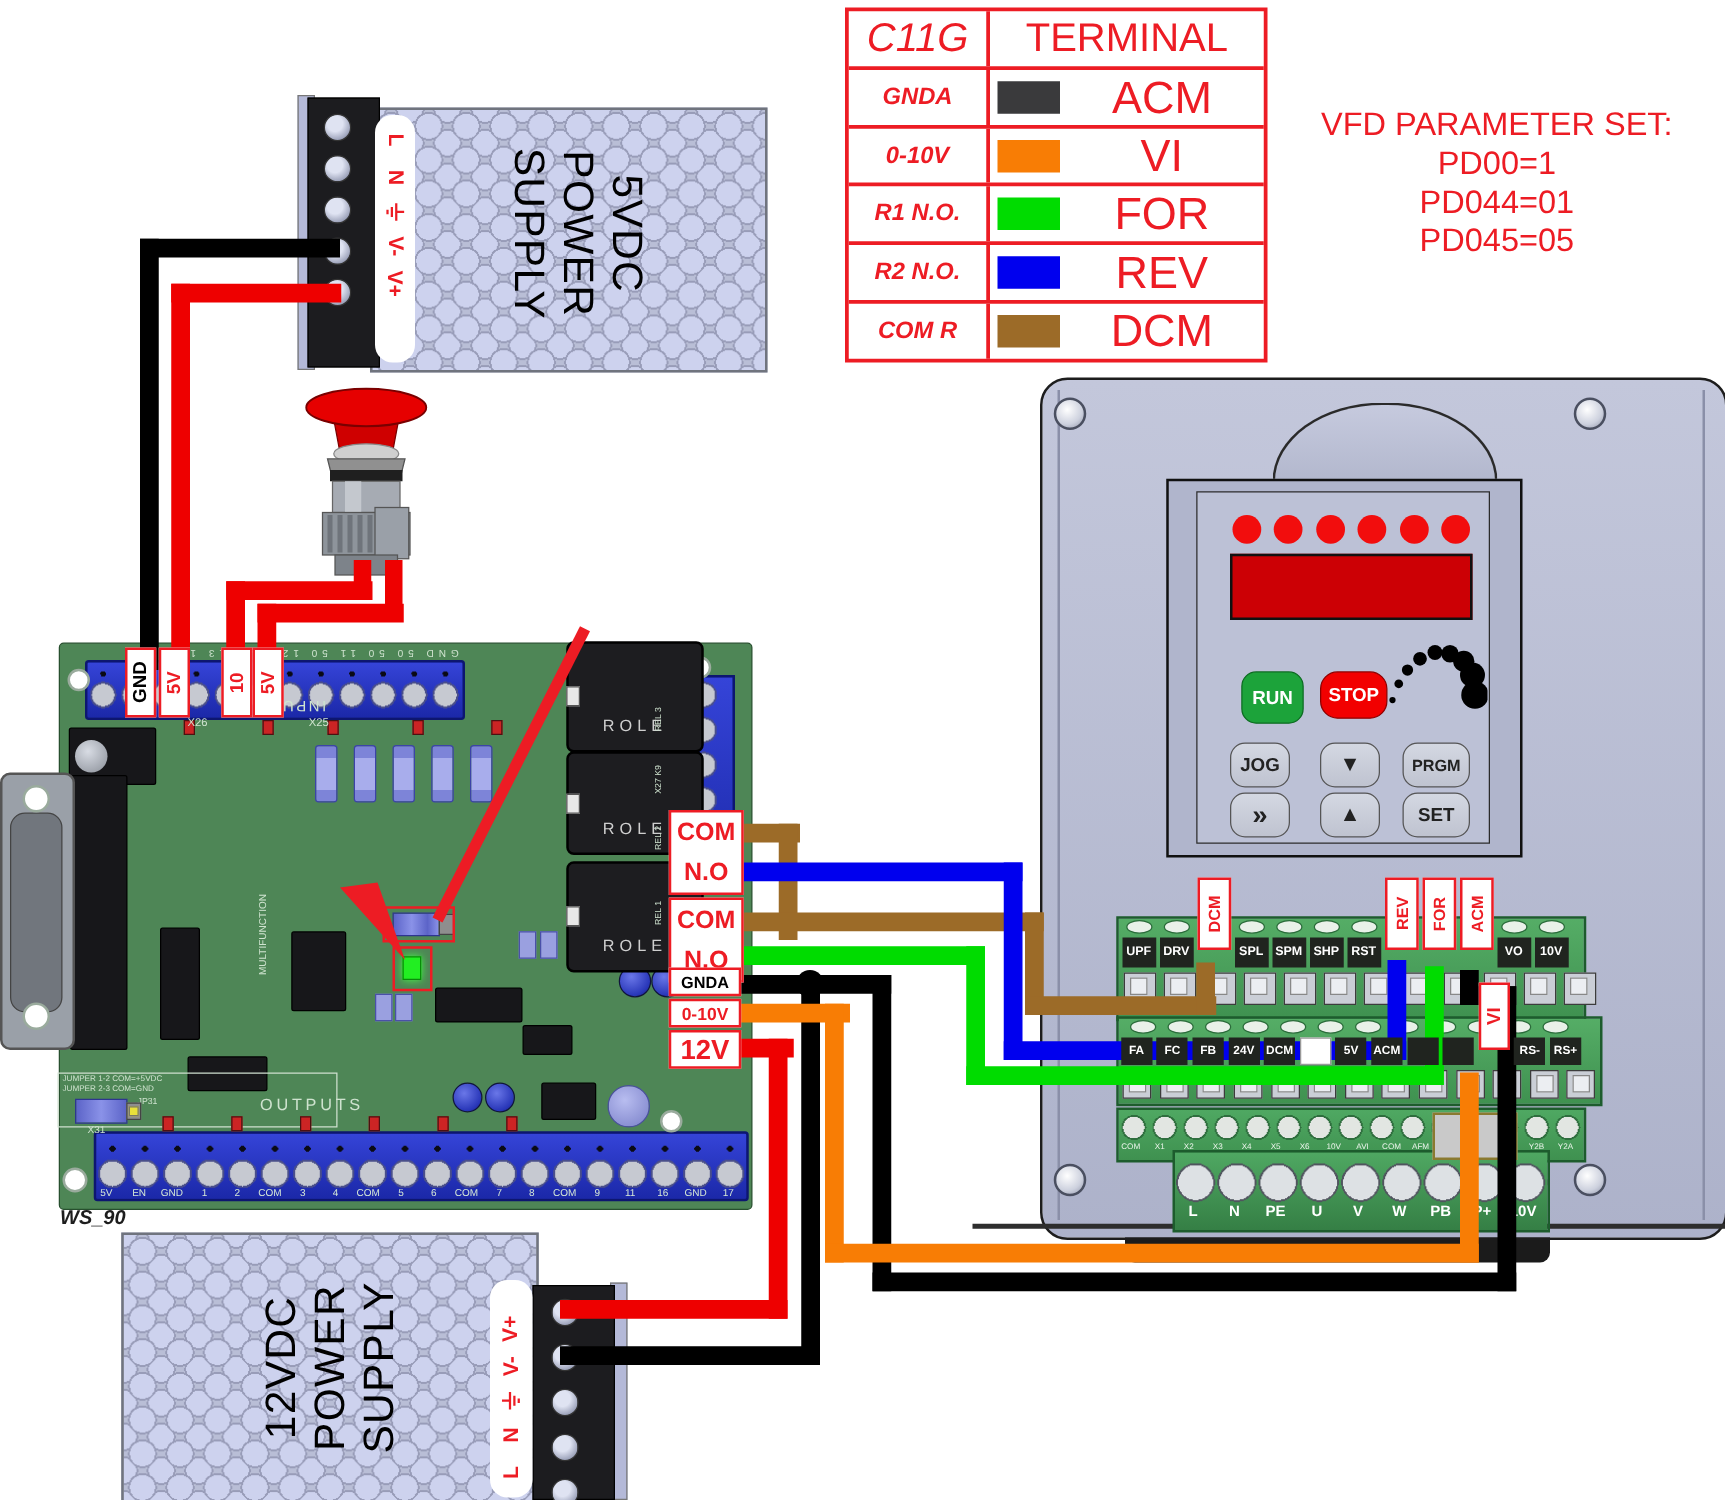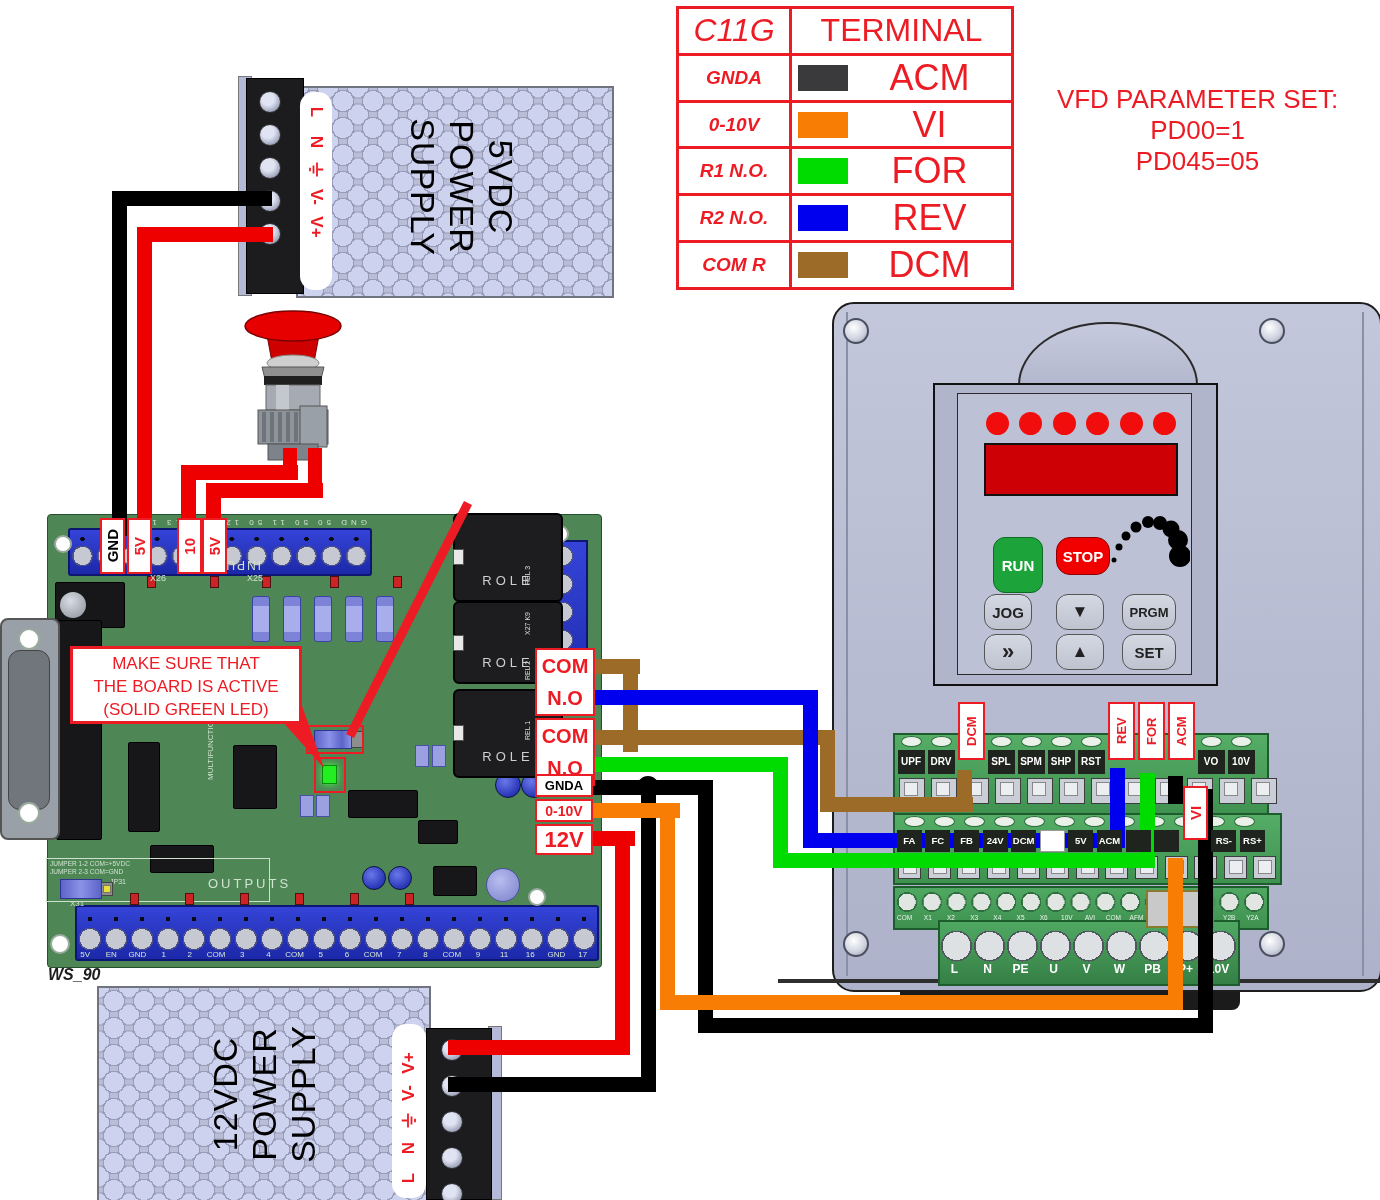--- a/index.html
+++ b/index.html
@@ -233,6 +233,7 @@
   <div class="abs vfdp" style="left:1015px;top:84px;width:365px">
     <div>VFD PARAMETER SET:</div>
     <div>PD00=1</div>
+    <div>PD044=01</div>
     <div>PD045=05</div>
   </div>
 

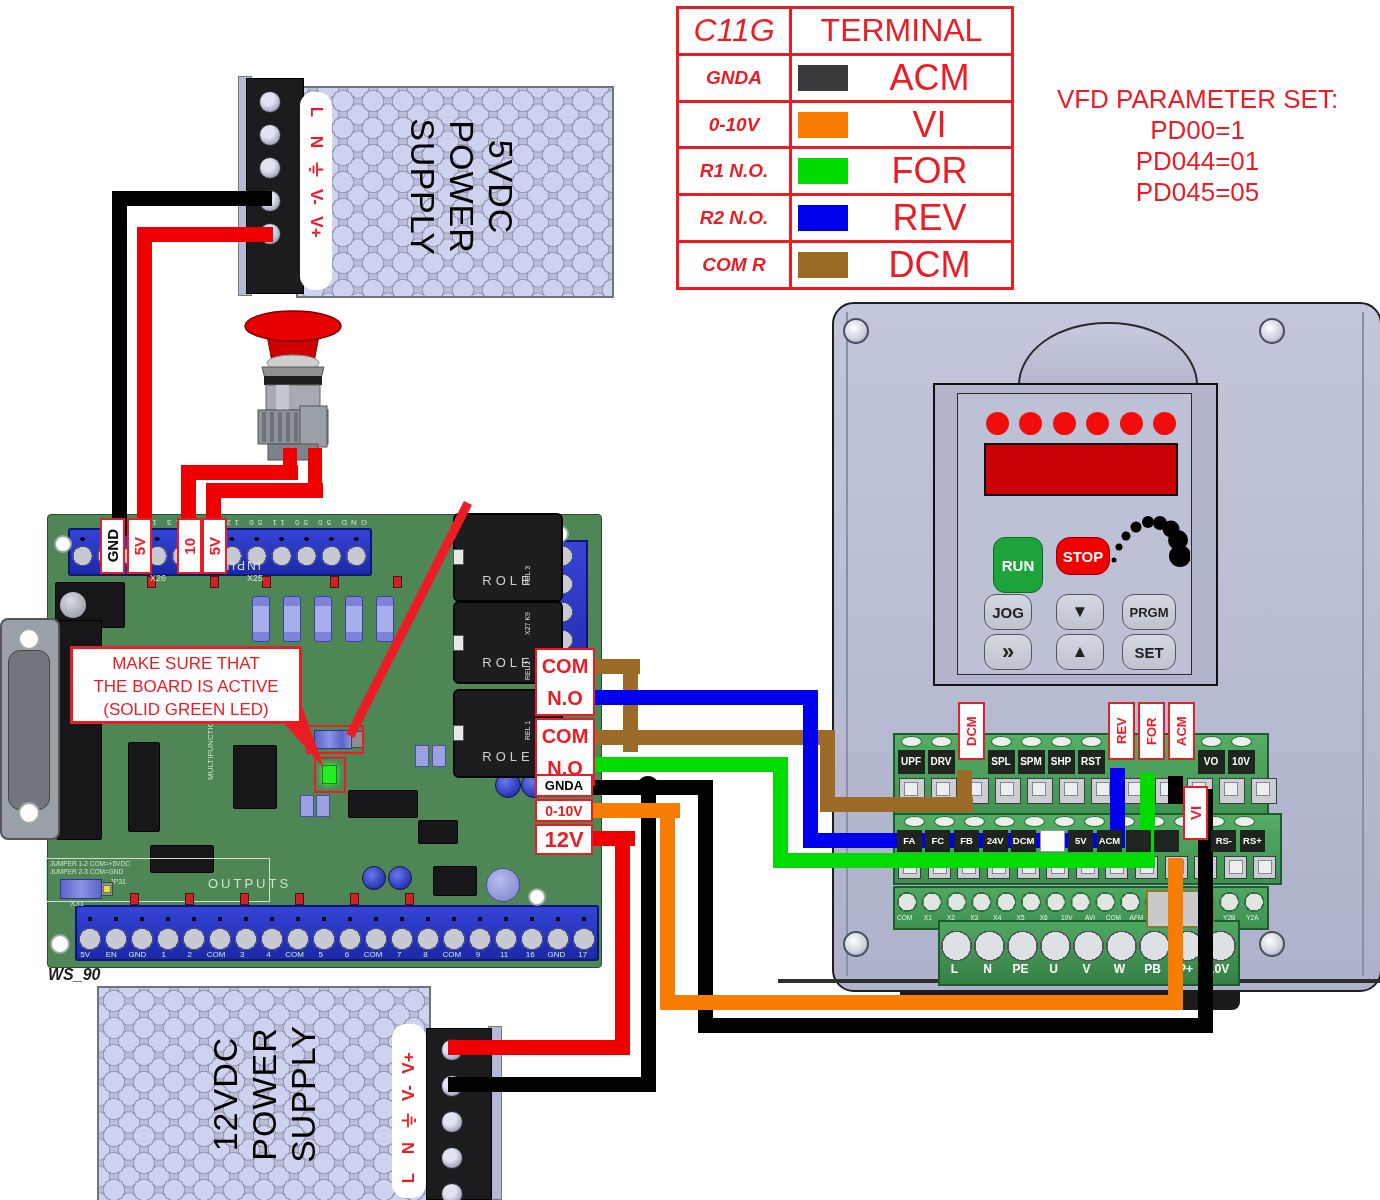--- a/index.html
+++ b/index.html
@@ -422,7 +422,7 @@
       <i class="led"></i>
   </div>
   <div class="abs display" style="left:984px;top:443px;width:190px;height:49px"></div>
-  <div class="abs btn run" style="left:993px;top:537px;width:50px;height:56px">RUN</div>
+  <div class="abs btn run" style="left:993px;top:537px;width:50px;height:42px">RUN</div>
   <div class="abs btn stop" style="left:1056px;top:537px;width:54px;height:38px">STOP</div>
   <svg class="abs" style="left:1106px;top:508px;z-index:5" width="84" height="66" viewBox="0 0 84 66">
     <circle cx="8" cy="52" r="2.5"></circle>

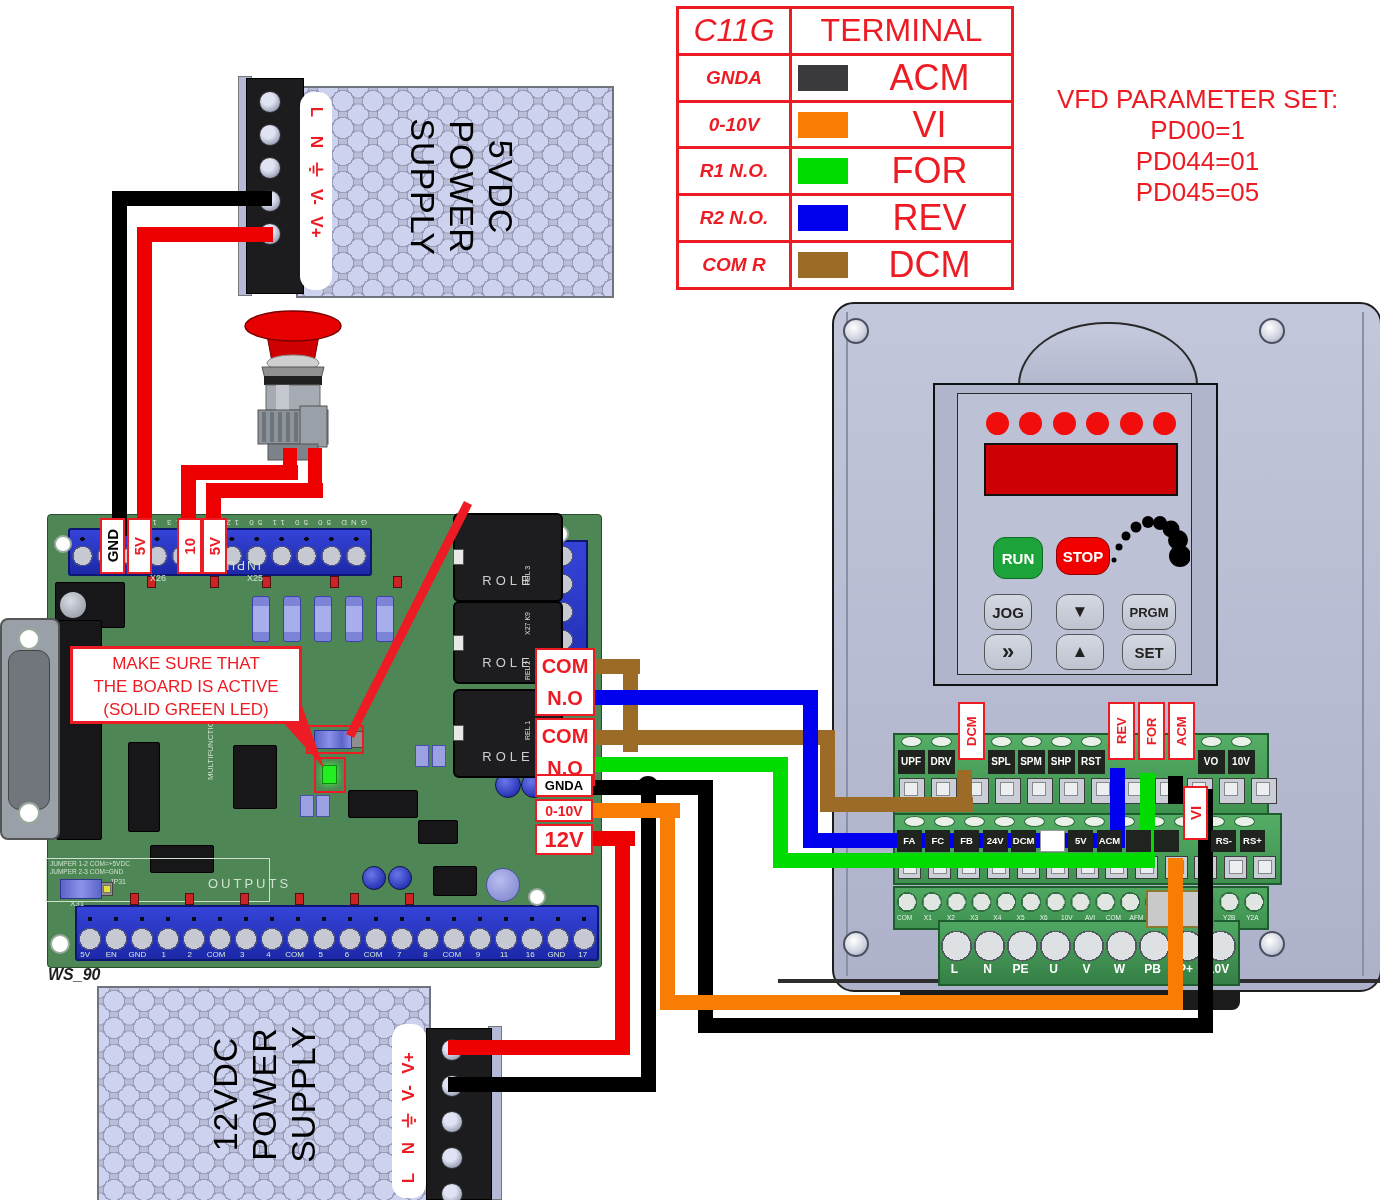--- a/index.html
+++ b/index.html
@@ -355,11 +355,6 @@
   <div class="abs" style="left:322px;top:765px;width:13px;height:17px;background:#22ee22;border:1px solid #0a8a0a;box-shadow:0 0 7px #4f4;z-index:11"></div>
   <div class="abs hlbox" style="left:314px;top:757px;width:32px;height:36px"></div>
 
-  <div class="abs callout led-co" style="left:70px;top:646px;width:232px;height:78px">
-    <div>MAKE SURE THAT</div>
-    <div>THE BOARD IS ACTIVE</div>
-    <div>(SOLID GREEN LED)</div>
-  </div>
 
   <div class="abs" style="left:46px;top:858px;width:222px;height:42px;border:1px solid #cfe0cf;z-index:7"></div>
   <div class="abs silk" style="left:50px;top:860px;font-size:6.5px">JUMPER 1-2  COM=+5VDC</div>

